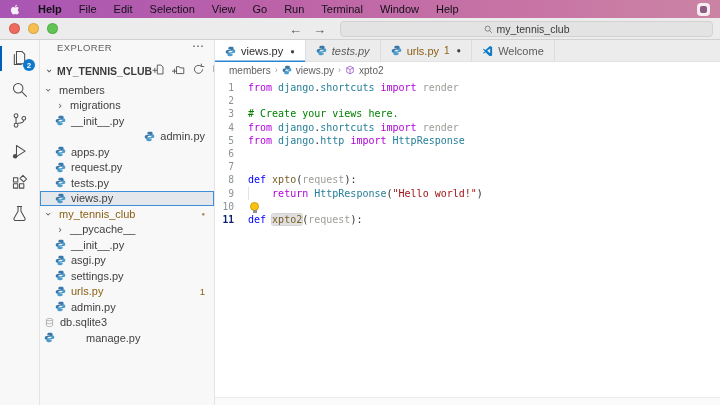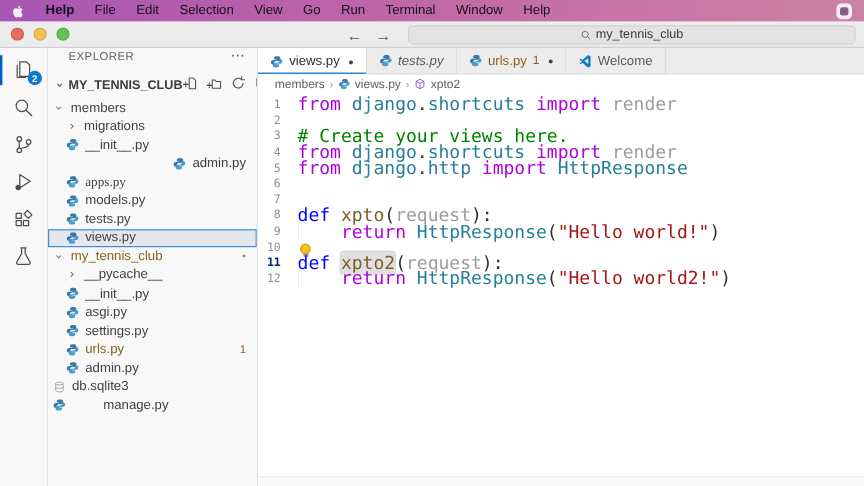--- a/index.html
+++ b/index.html
@@ -80,7 +80,7 @@
   .cl{display:flex;height:13.2px;line-height:13.2px;align-items:center}
   .ln{width:33px;text-align:right;padding-right:14px;color:#8b9196;font-size:9.6px;flex:none}
   .cl.active .ln{color:#0b216f;font-weight:bold}
-  .lc{white-space:pre;font-size:15px;color:#262626;position:relative;height:13.2px;line-height:13.2px}
+  .lc{white-space:pre;font-size:10px;color:#262626;position:relative;height:13.2px;line-height:13.2px}
   .cl.guide .lc{box-shadow:inset 1px 0 0 #e4e4e4}
   .tk-k{color:#af00db}.tk-d{color:#0000ff}.tk-n{color:#267f99}.tk-f{color:#795e26}
   .tk-s{color:#a31515}.tk-c{color:#008000}.tk-u{color:#9c9e97}.tk-p{color:#2f2f2f}

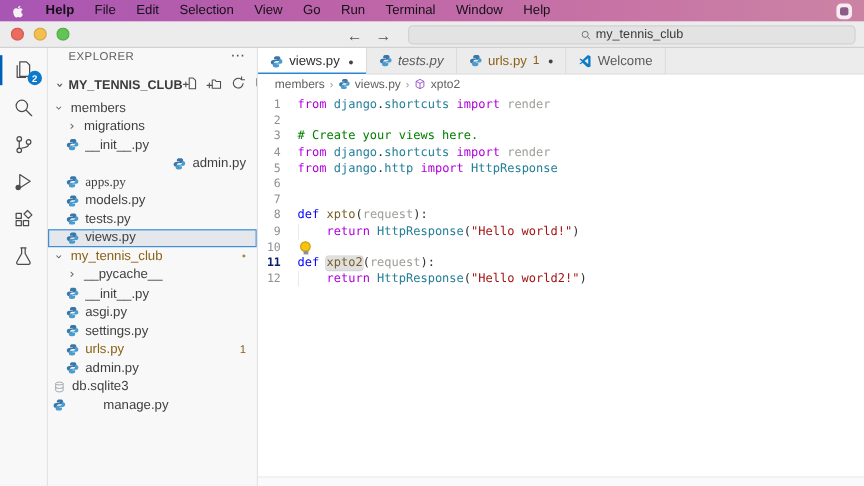--- a/index.html
+++ b/index.html
@@ -234,7 +234,7 @@
           </span>
           <span class="tlabel">admin.py</span>
         </div>
-        <div class="trow" style="padding-left: 15px; font-family: Liberation Serif, serif;">
+        <div class="trow" style="padding-left: 15px;">
           <span class="ficon">
             <svg viewBox="0 0 16 16">
               <path fill="#3a77a9" d="M7.9 1.2c-1.7 0-3 .7-3 2.1v1.8h3.2v.6H3.8C2.2 5.7 1 6.8 1 8.5s1.1 2.8 2.6 2.8h1.3V9.4c0-1.3 1.1-2.4 2.5-2.4h3.1c1.2 0 2-.9 2-2.1V3.3c0-1.4-1.3-2.1-2.8-2.1H7.9z"></path>

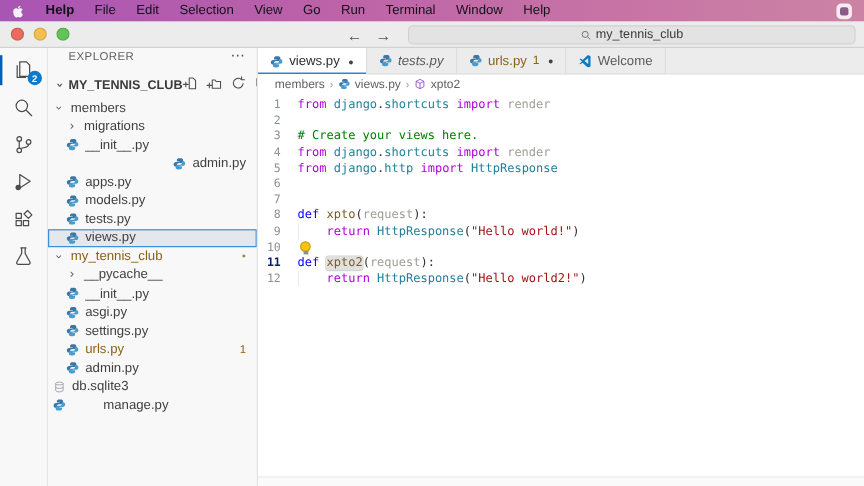--- a/index.html
+++ b/index.html
@@ -250,7 +250,7 @@
               <path fill="#4b9ccd" d="M8.1 14.8c1.7 0 3-.7 3-2.1v-1.8H7.9v-.6h4.3c1.6 0 2.8-1.1 2.8-2.8S13.9 4.7 12.4 4.7h-1.3v1.9c0 1.3-1.1 2.4-2.5 2.4H5.5c-1.2 0-2 .9-2 2.1v1.6c0 1.4 1.3 2.1 2.8 2.1h1.8z"></path>
             </svg>
           </span>
-          <span class="tlabel">models.py</span>
+          <span class="tlabel">request.py</span>
         </div>
         <div class="trow" style="padding-left: 15px;">
           <span class="ficon">

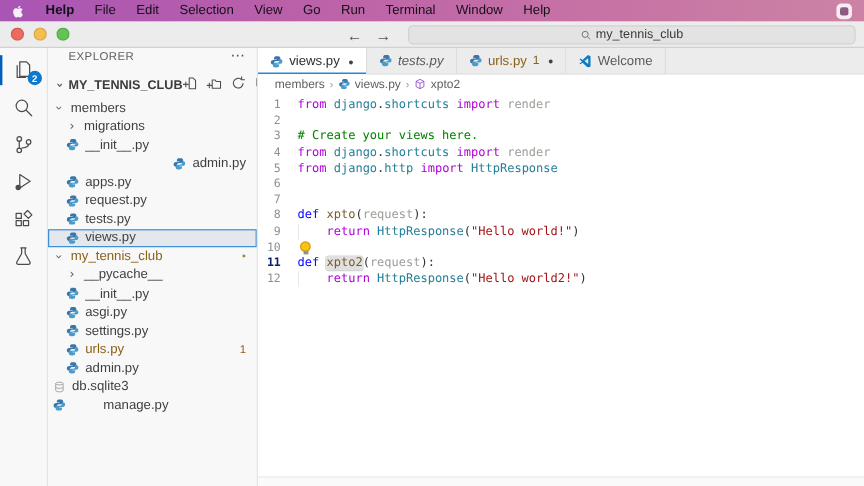--- a/index.html
+++ b/index.html
@@ -459,10 +459,6 @@
           <span class="ln">11</span>
           <span class="lc"><span class="tk-d">def </span><span class="tk-f tk-hl">xpto2</span><span class="tk-p">(</span><span class="tk-u">request</span><span class="tk-p">):</span></span>
         </div>
-        <div class="cl guide">
-          <span class="ln">12</span>
-          <span class="lc"><span class="tk-p">    </span><span class="tk-k">return </span><span class="tk-n">HttpResponse</span><span class="tk-p">(</span><span class="tk-s">"Hello world2!"</span><span class="tk-p">)</span></span>
-        </div>
       </div>
     <div class="bottom-strip"></div>
   </div>

